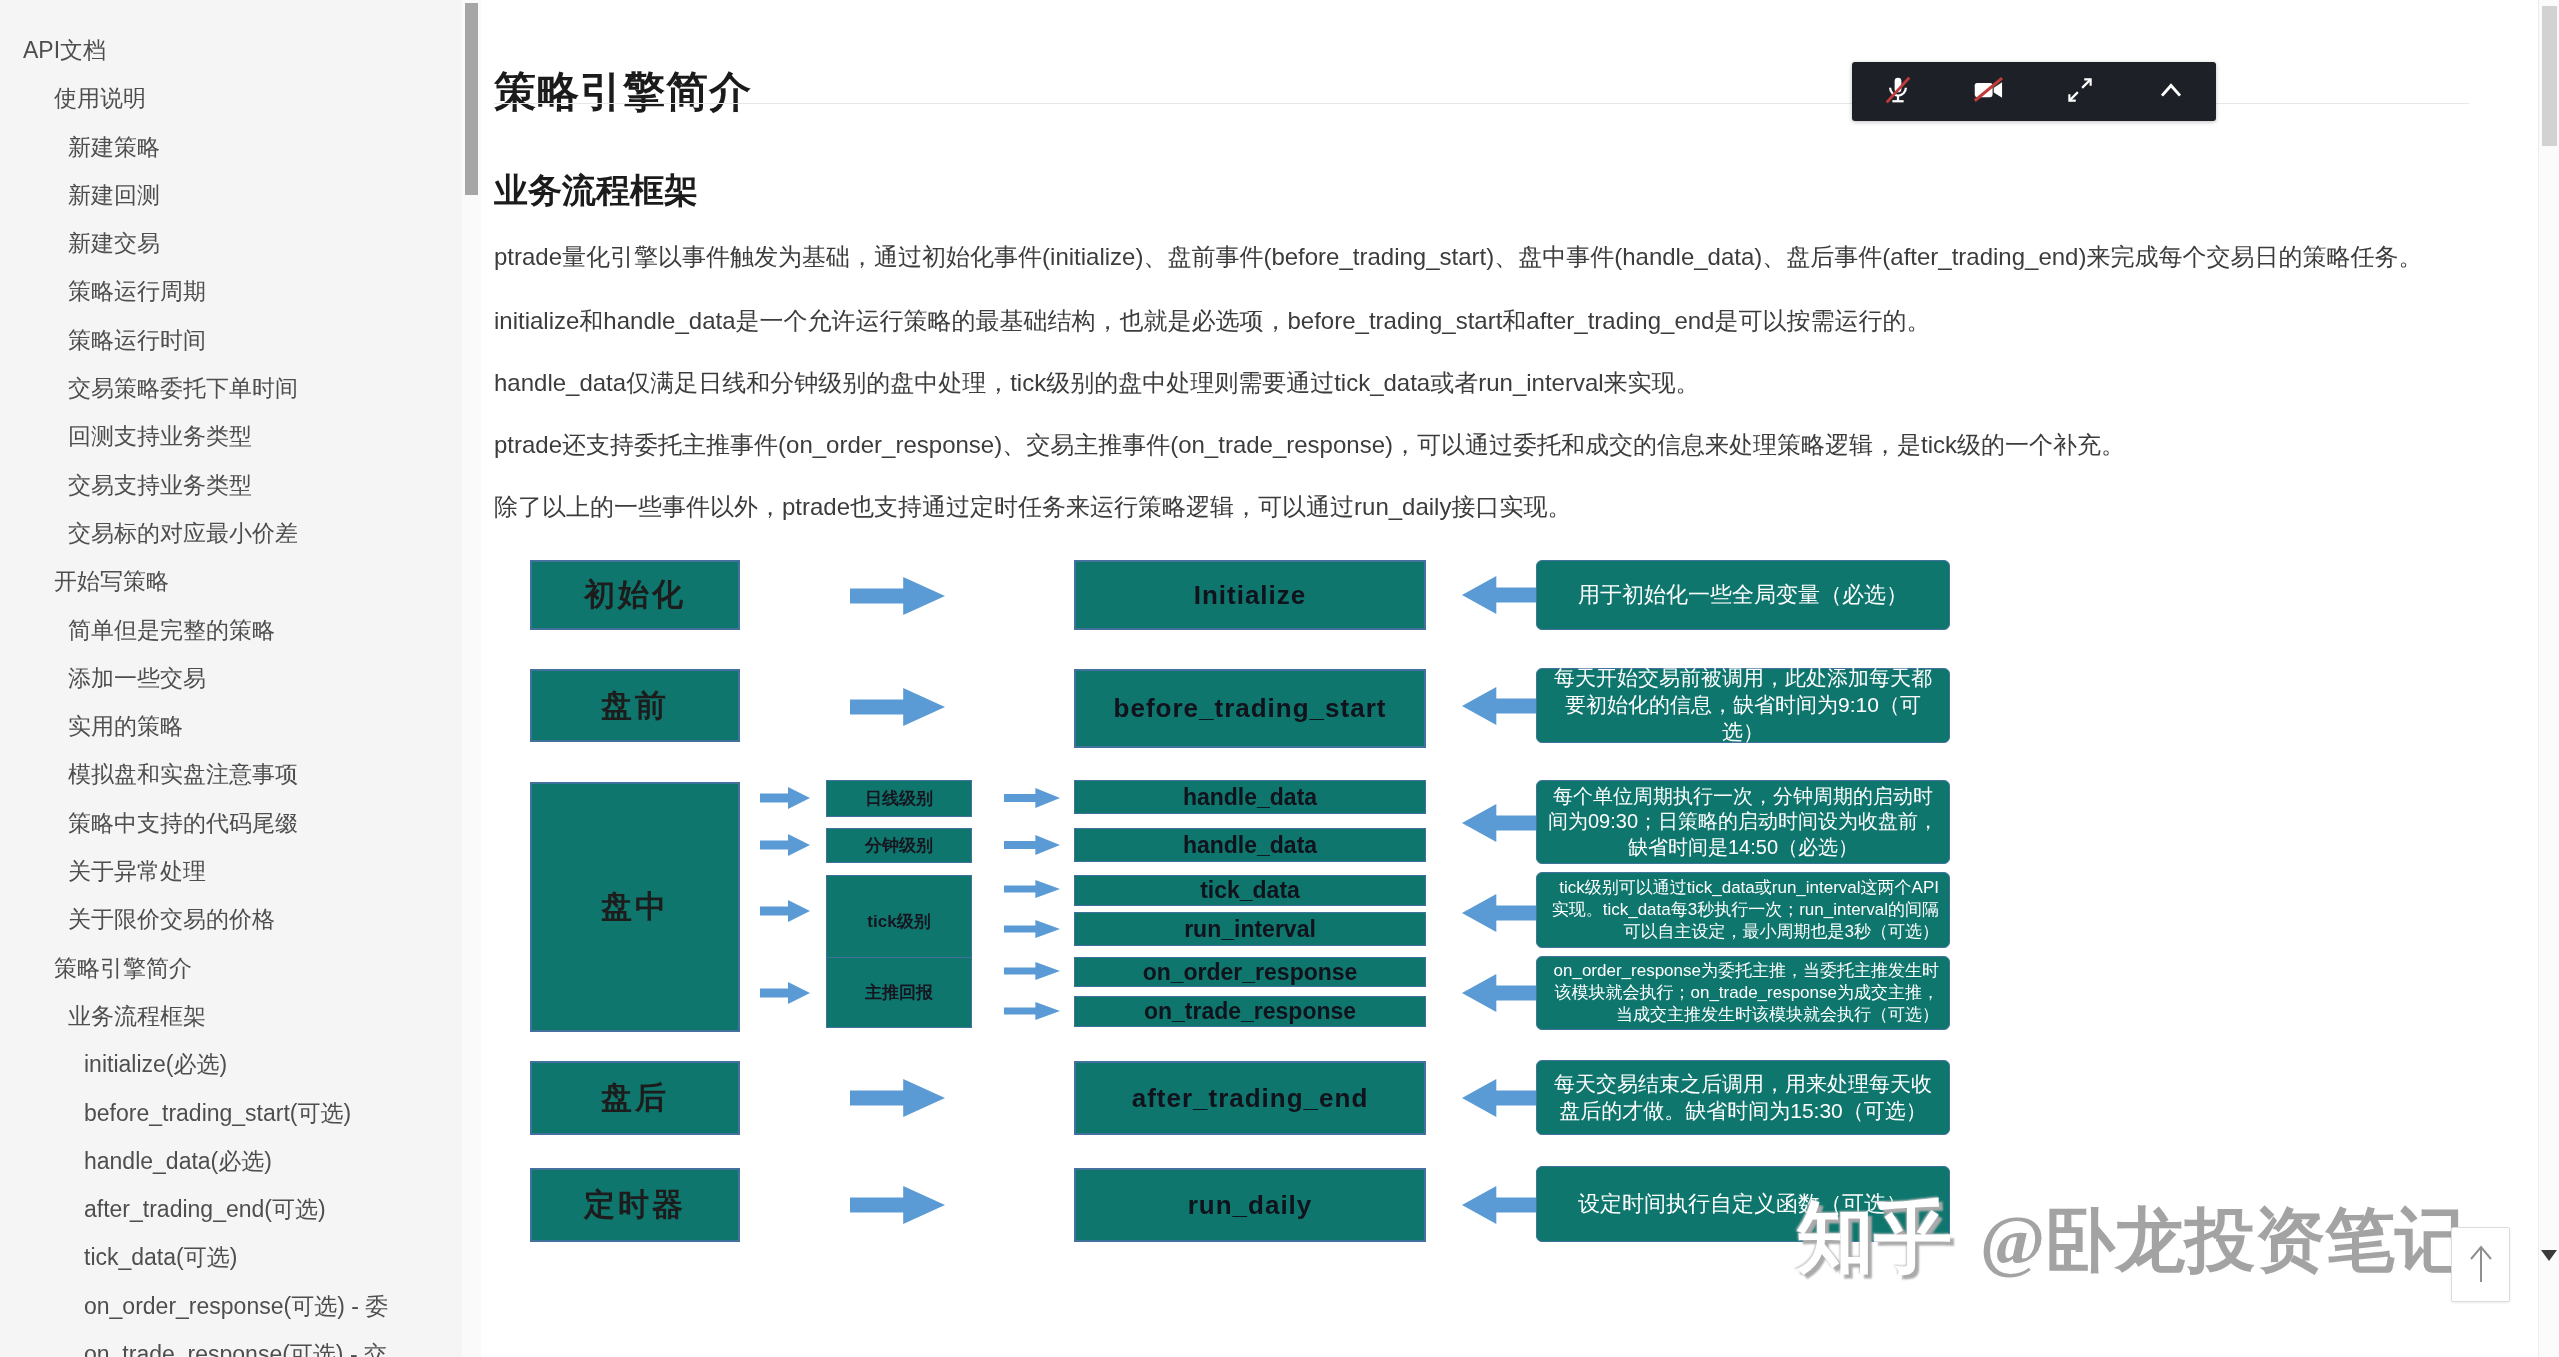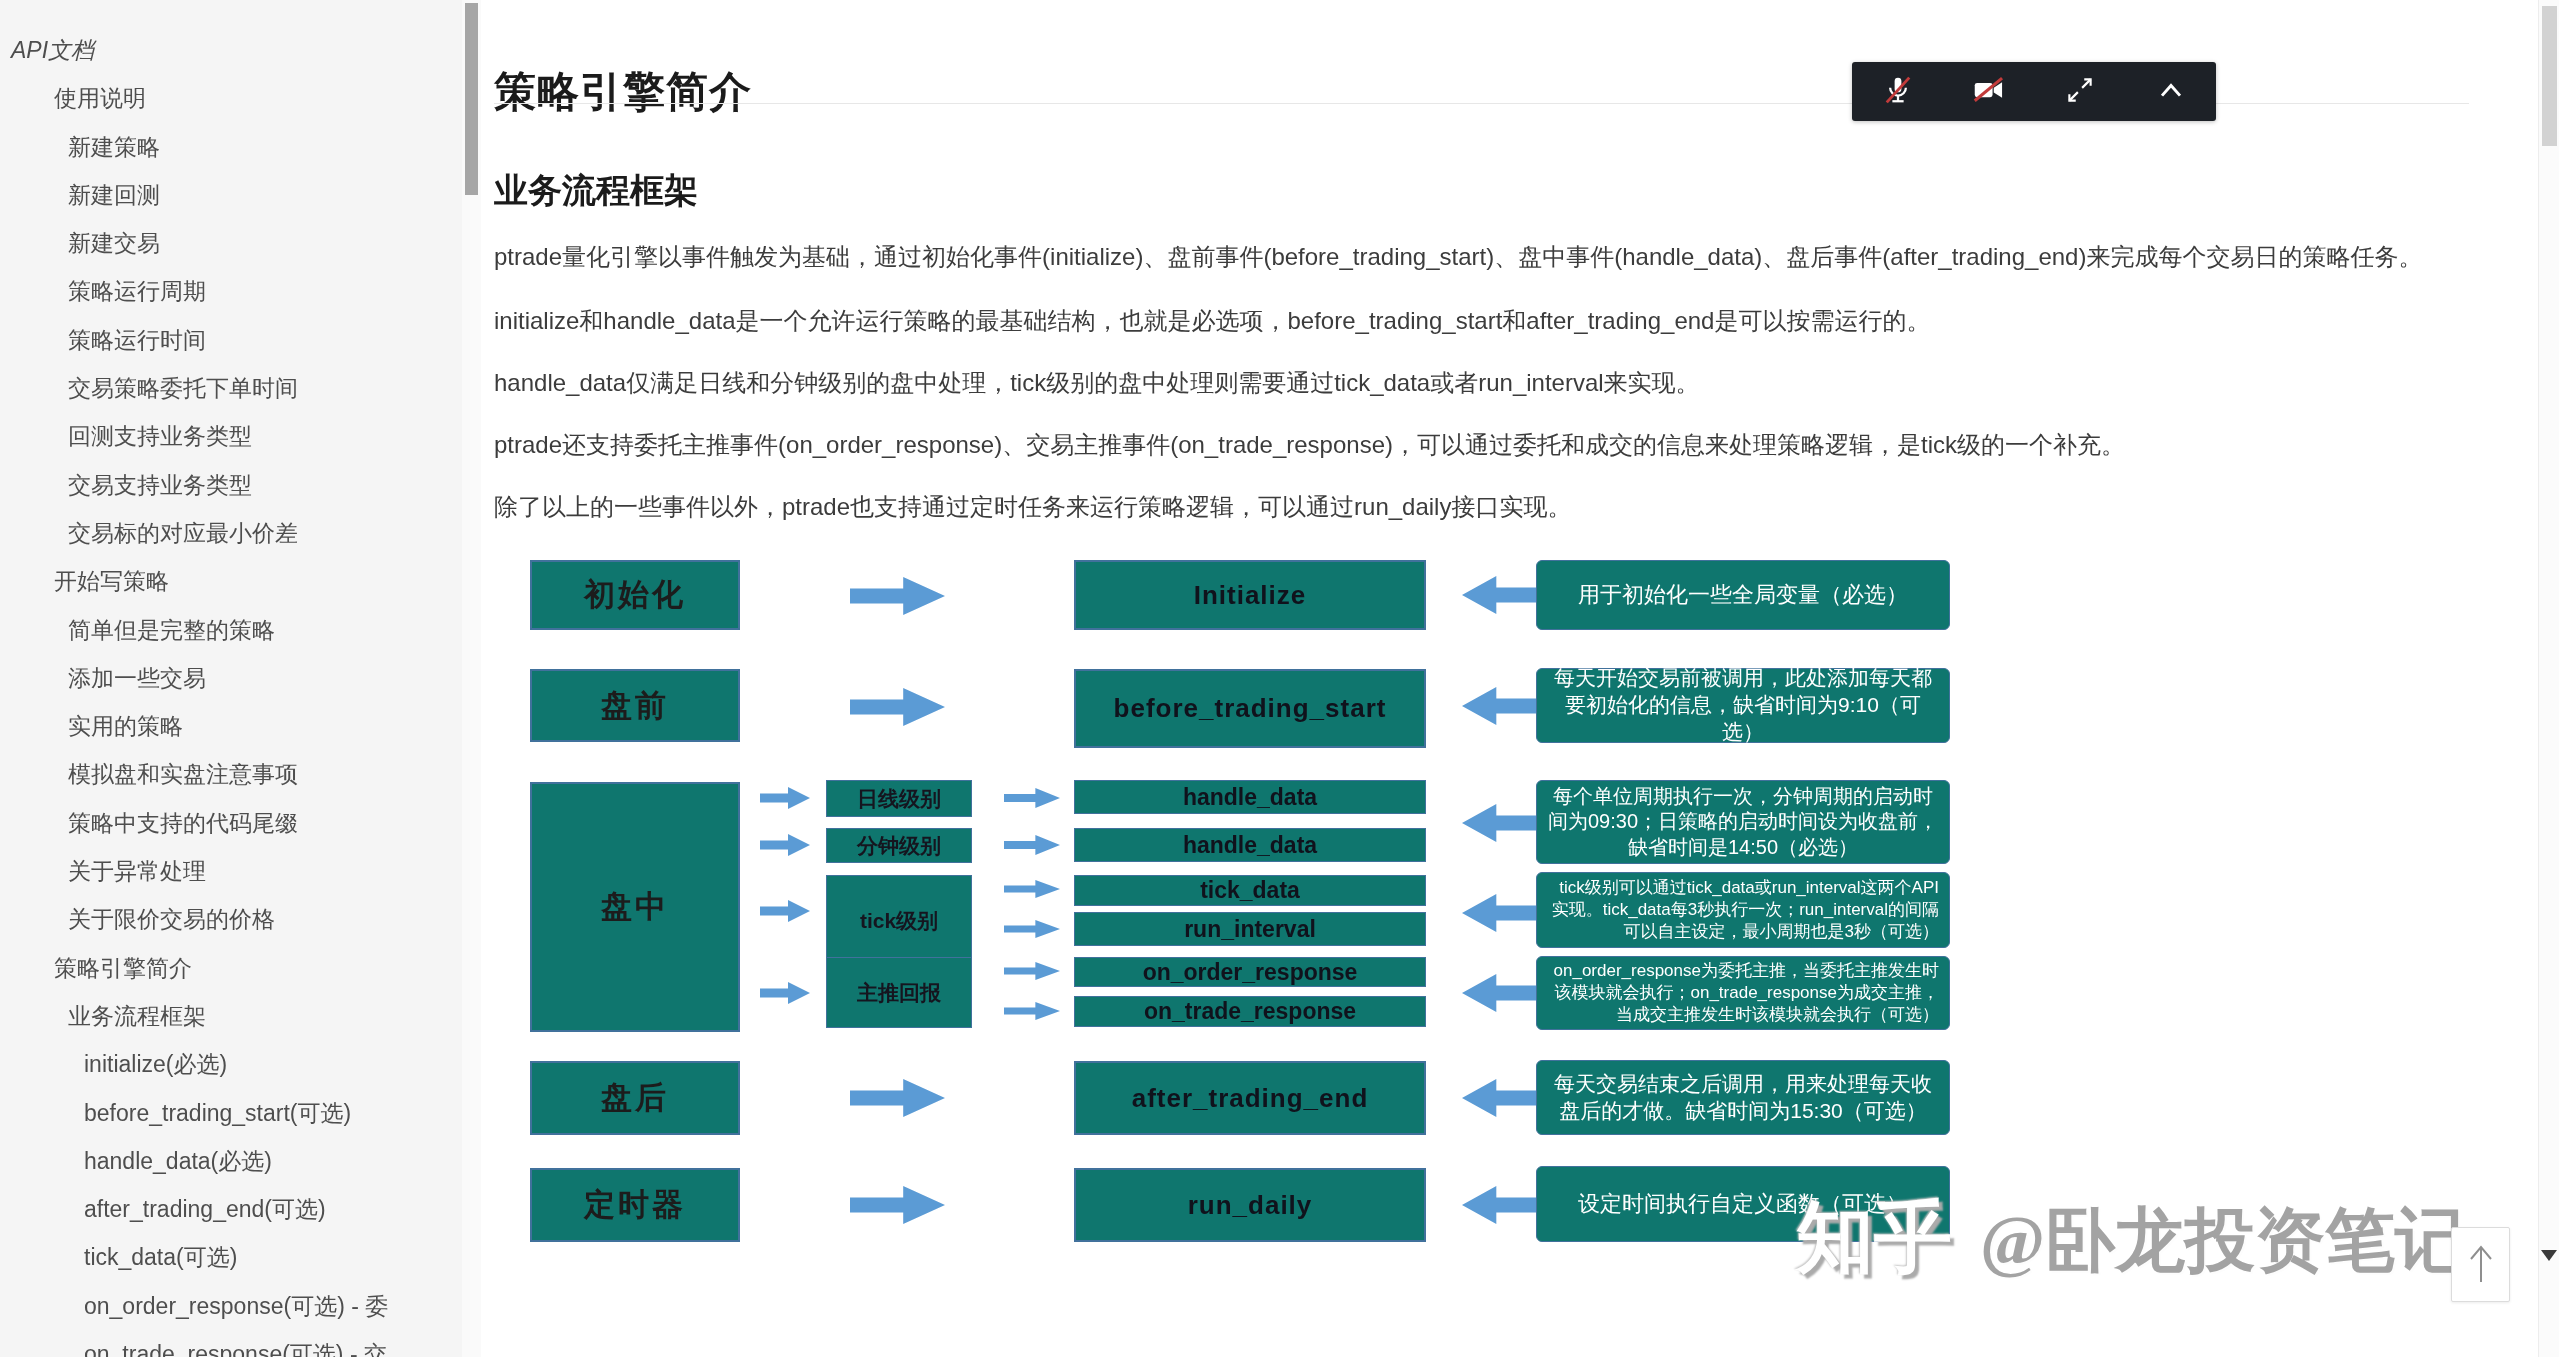--- a/index.html
+++ b/index.html
@@ -11,7 +11,7 @@
   .sidebar{position:absolute;left:0;top:0;width:462px;height:1357px;background:#f5f5f5;overflow:hidden;}
   .side-list{padding-top:26px;}
   .side-item{height:48.3px;line-height:48.3px;font-size:23px;color:#4e4e4e;white-space:nowrap;overflow:hidden;cursor:pointer;}
-  .side-item.lv0{padding-left:11px;font-style:italic;}
+  .side-item.lv0{padding-left:23px;}
   .side-item.lv1{padding-left:54px;}
   .side-item.lv2{padding-left:68px;}
   .side-item.lv3{padding-left:84px;}

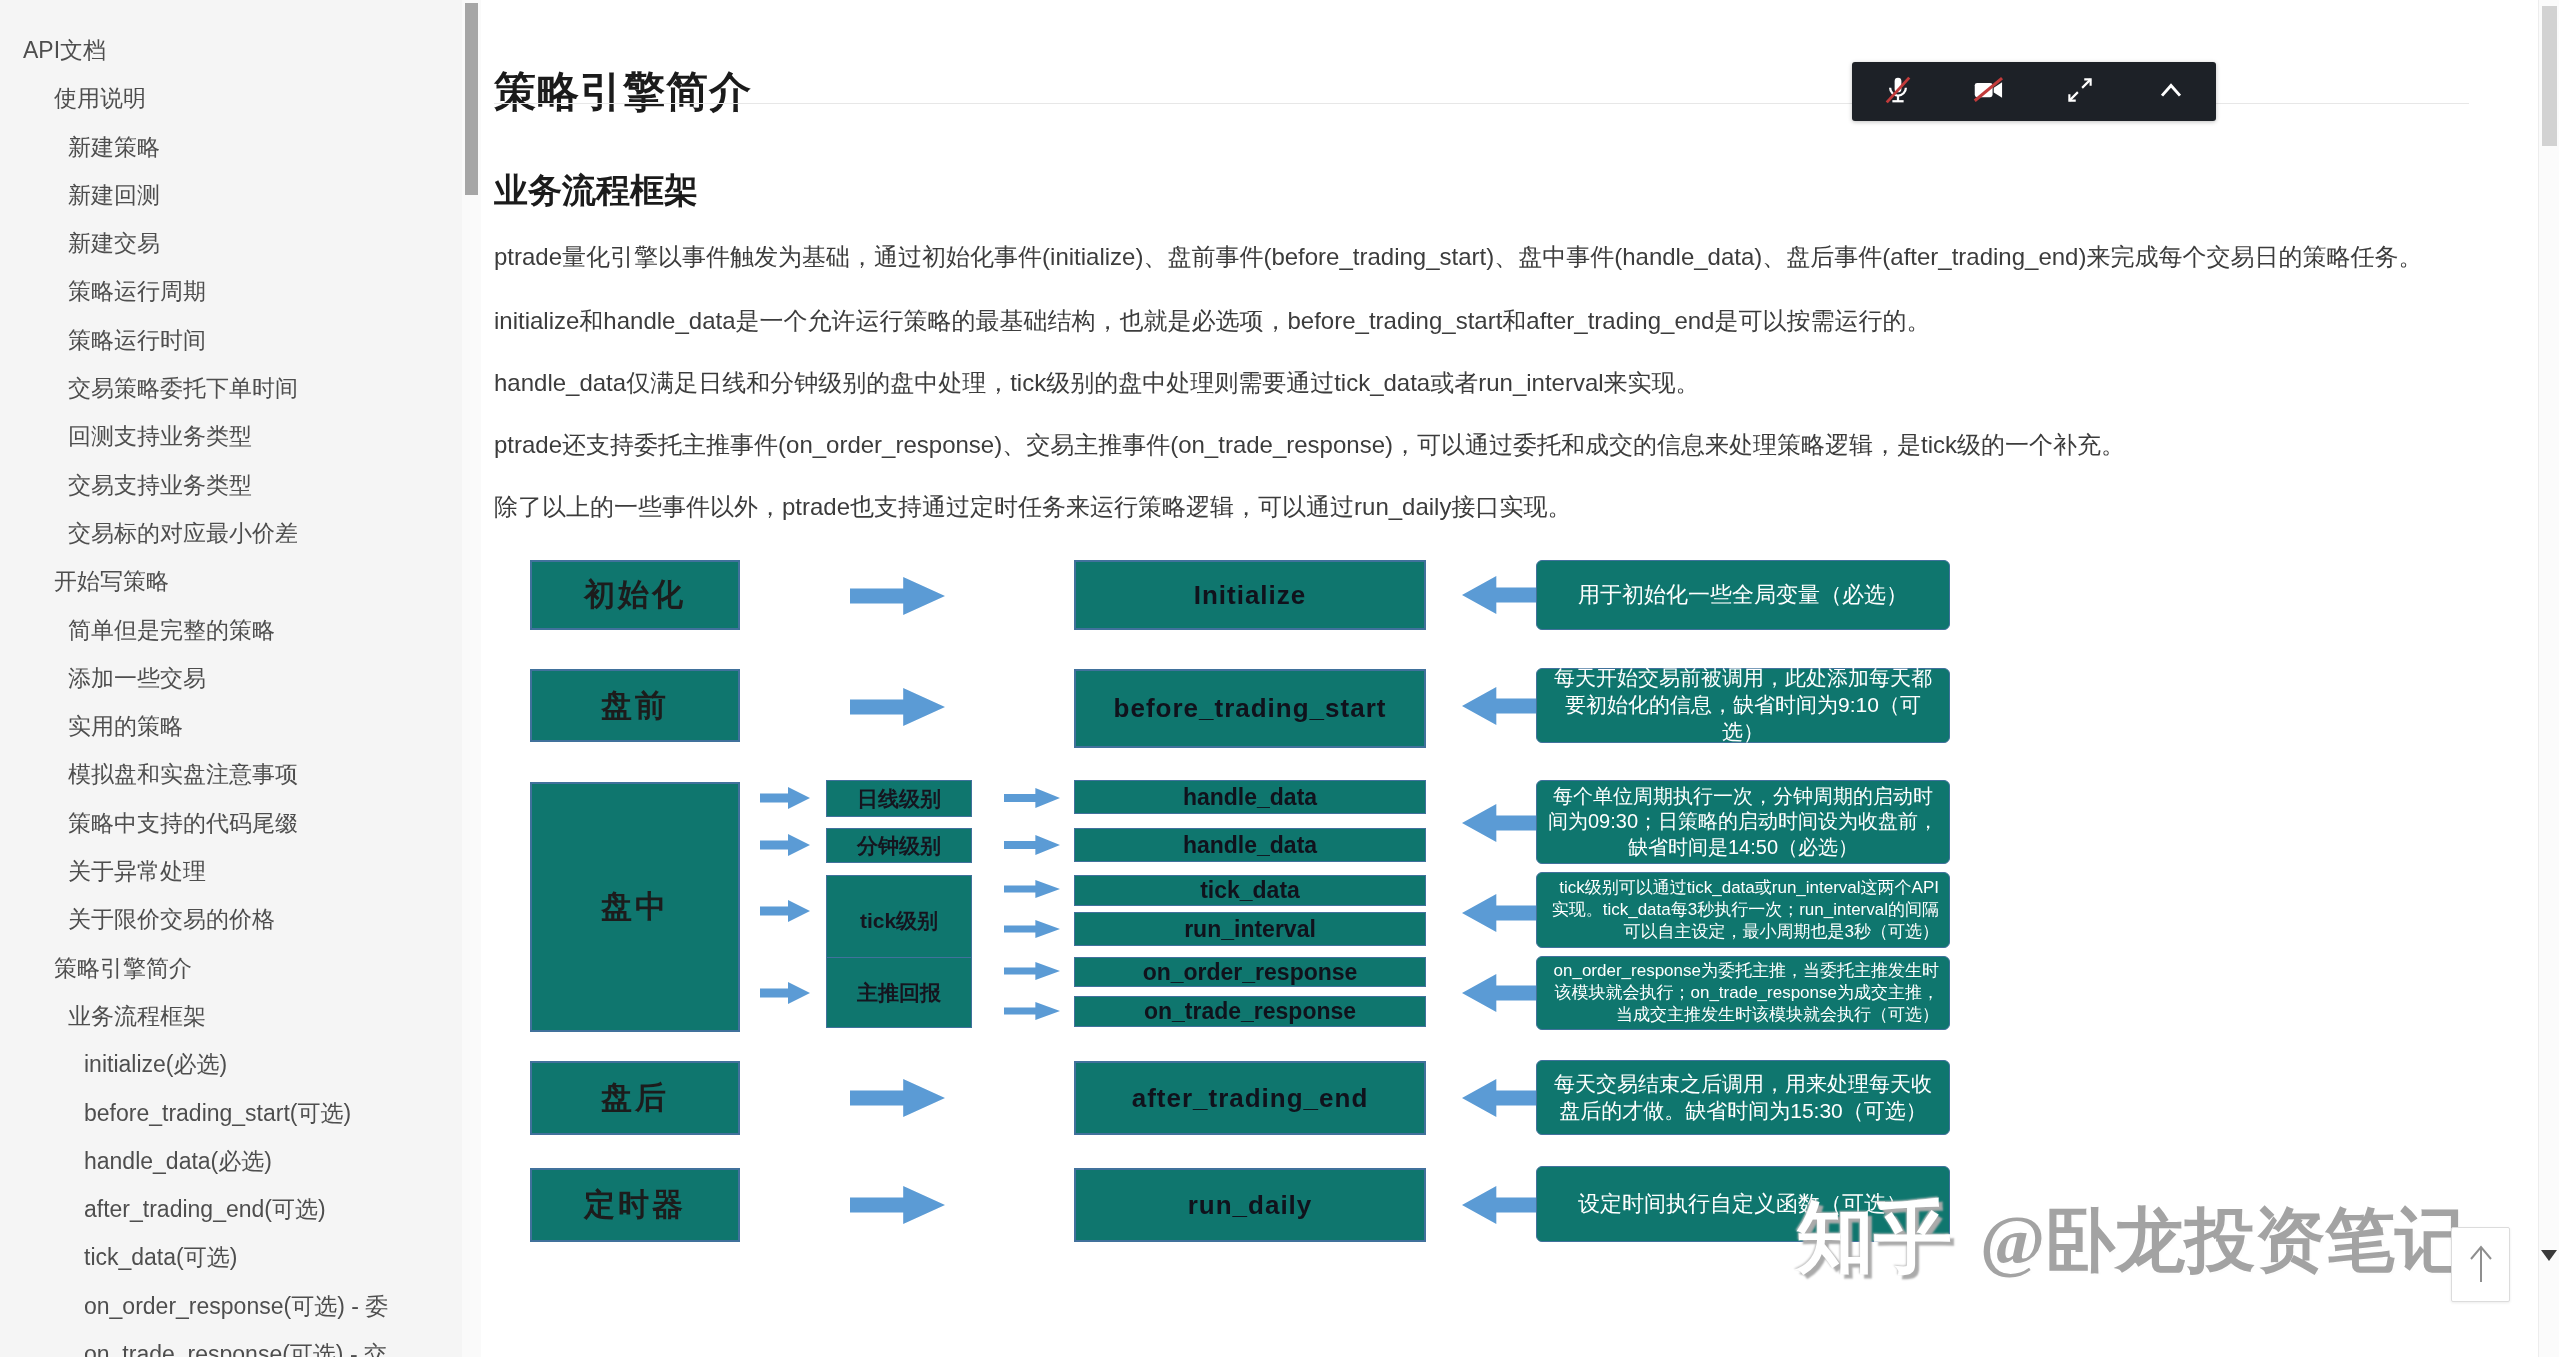--- a/index.html
+++ b/index.html
@@ -30,7 +30,7 @@
   .stage{font-size:31px;font-weight:700;color:#1c1c1c;letter-spacing:3px;}
   .funcbig{font-size:26px;font-weight:700;color:#10121c;letter-spacing:1px;}
   .funcsm{font-size:23px;font-weight:700;color:#10121c;border-width:1px;}
-  .branch{font-size:21px;font-weight:600;color:#15151f;border-width:1px;}
+  .branch{font-size:17px;font-weight:600;color:#15151f;border-width:1px;}
   .note{color:#fff;text-align:center;line-height:1.28;font-size:21px;padding:2px 10px;border-width:1px;border-radius:6px;}
   .note.small{font-size:17px;text-align:right;}
   .arr{position:absolute;background:#5b9bd5;filter:drop-shadow(0 0 1px #41719c);}

